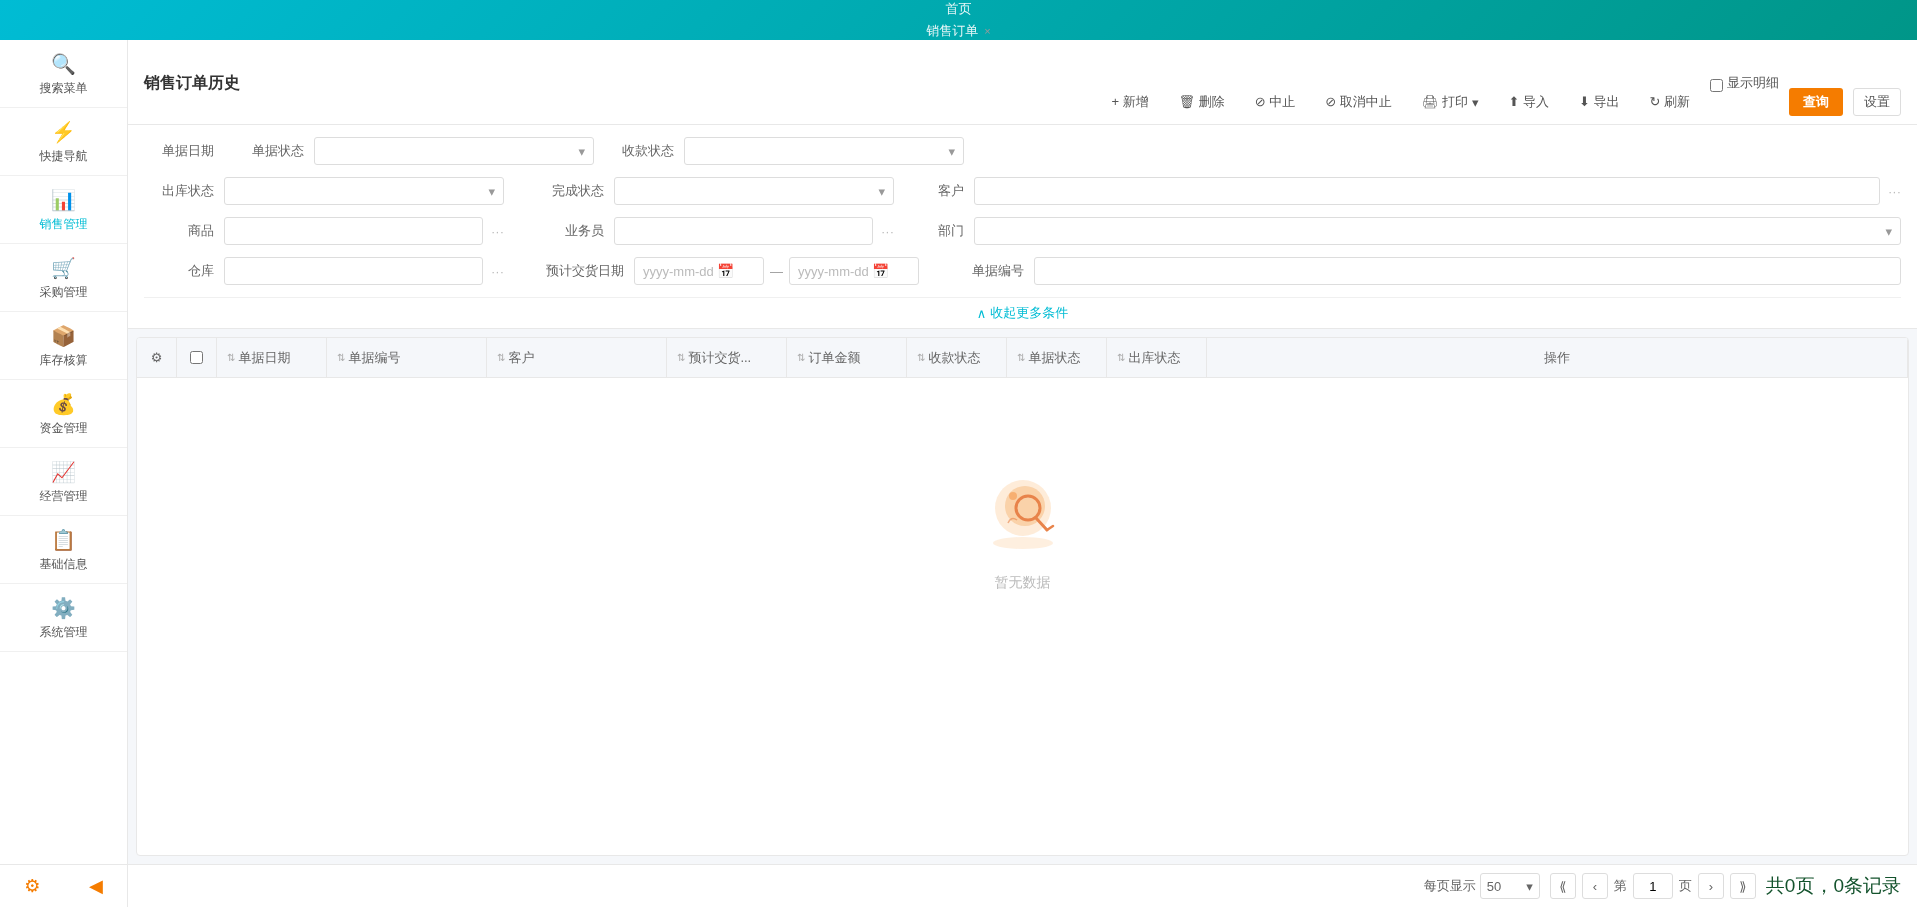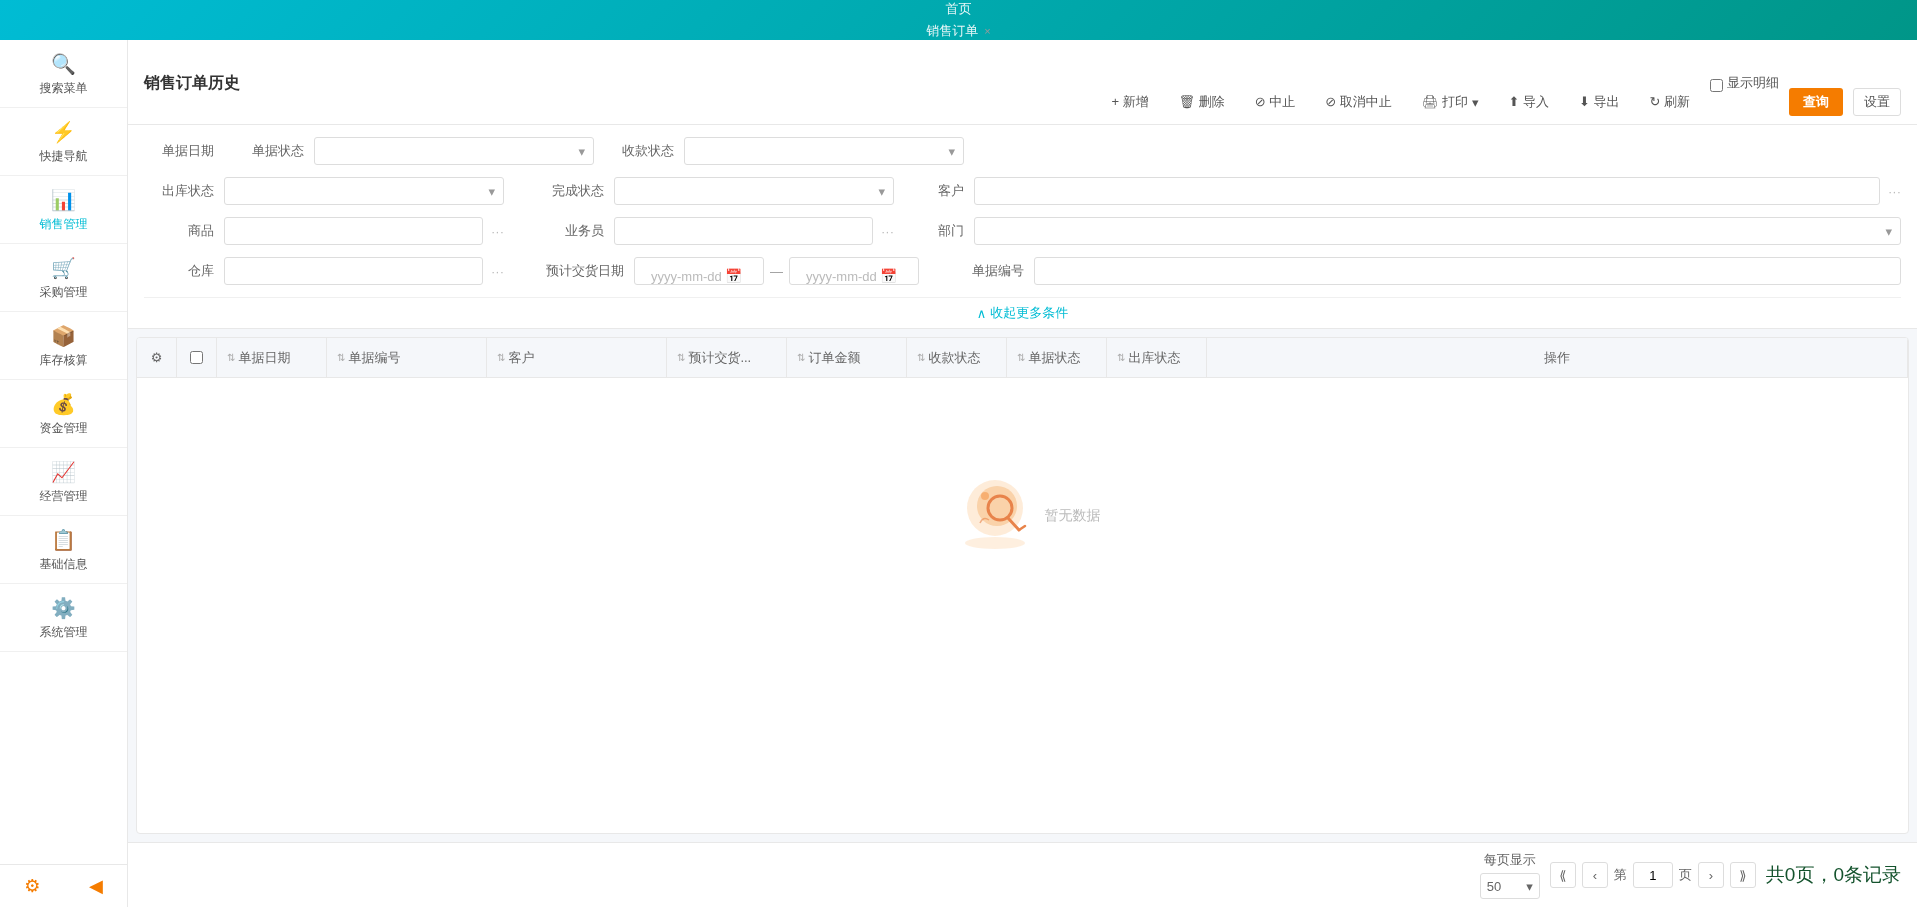--- a/index.html
+++ b/index.html
@@ -185,11 +185,11 @@
       height: 28px;
       border: 1px solid #ddd;
       border-radius: 3px;
-      padding: 0 16px;
+      padding: 0 8px;
       font-size: 13px;
       color: #bbb;
       display: flex;
-      align-items: flex-end;
+      align-items: center;
       gap: 4px;
       background: #fff;
       cursor: pointer;

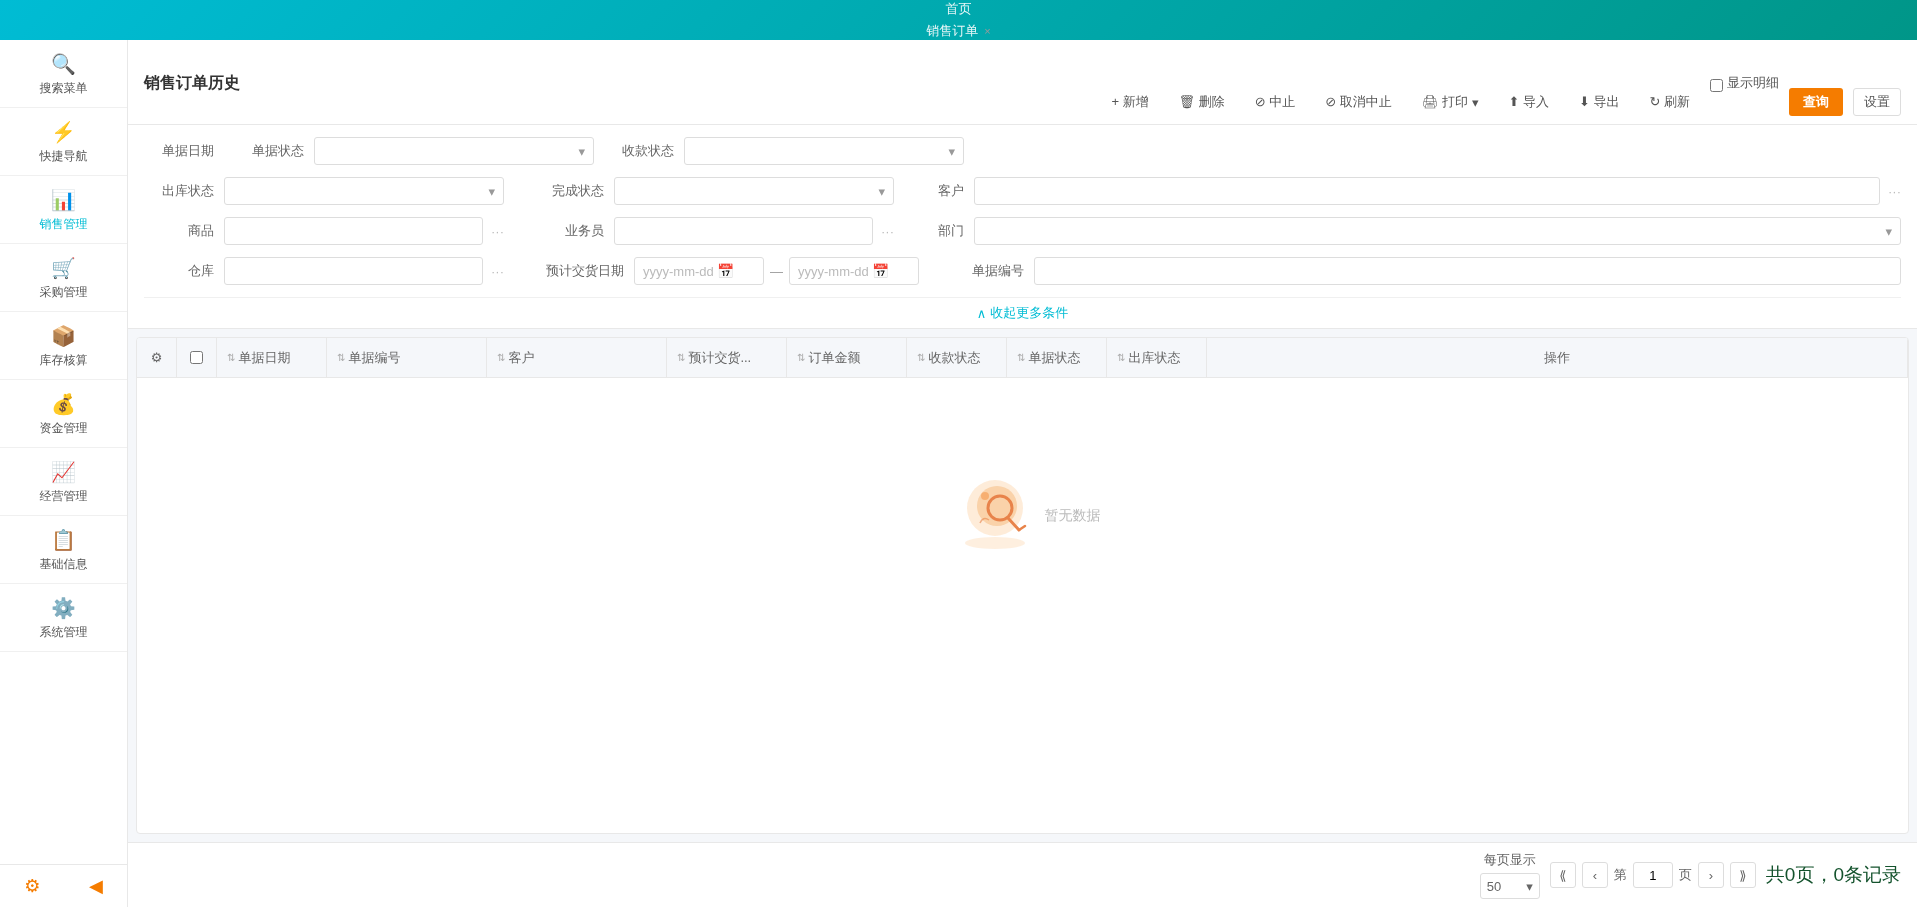--- a/index.html
+++ b/index.html
@@ -257,6 +257,7 @@
     
     .empty-state {
       display: flex;
+      flex-direction: column;
       align-items: center;
       justify-content: center;
       padding: 80px 0;

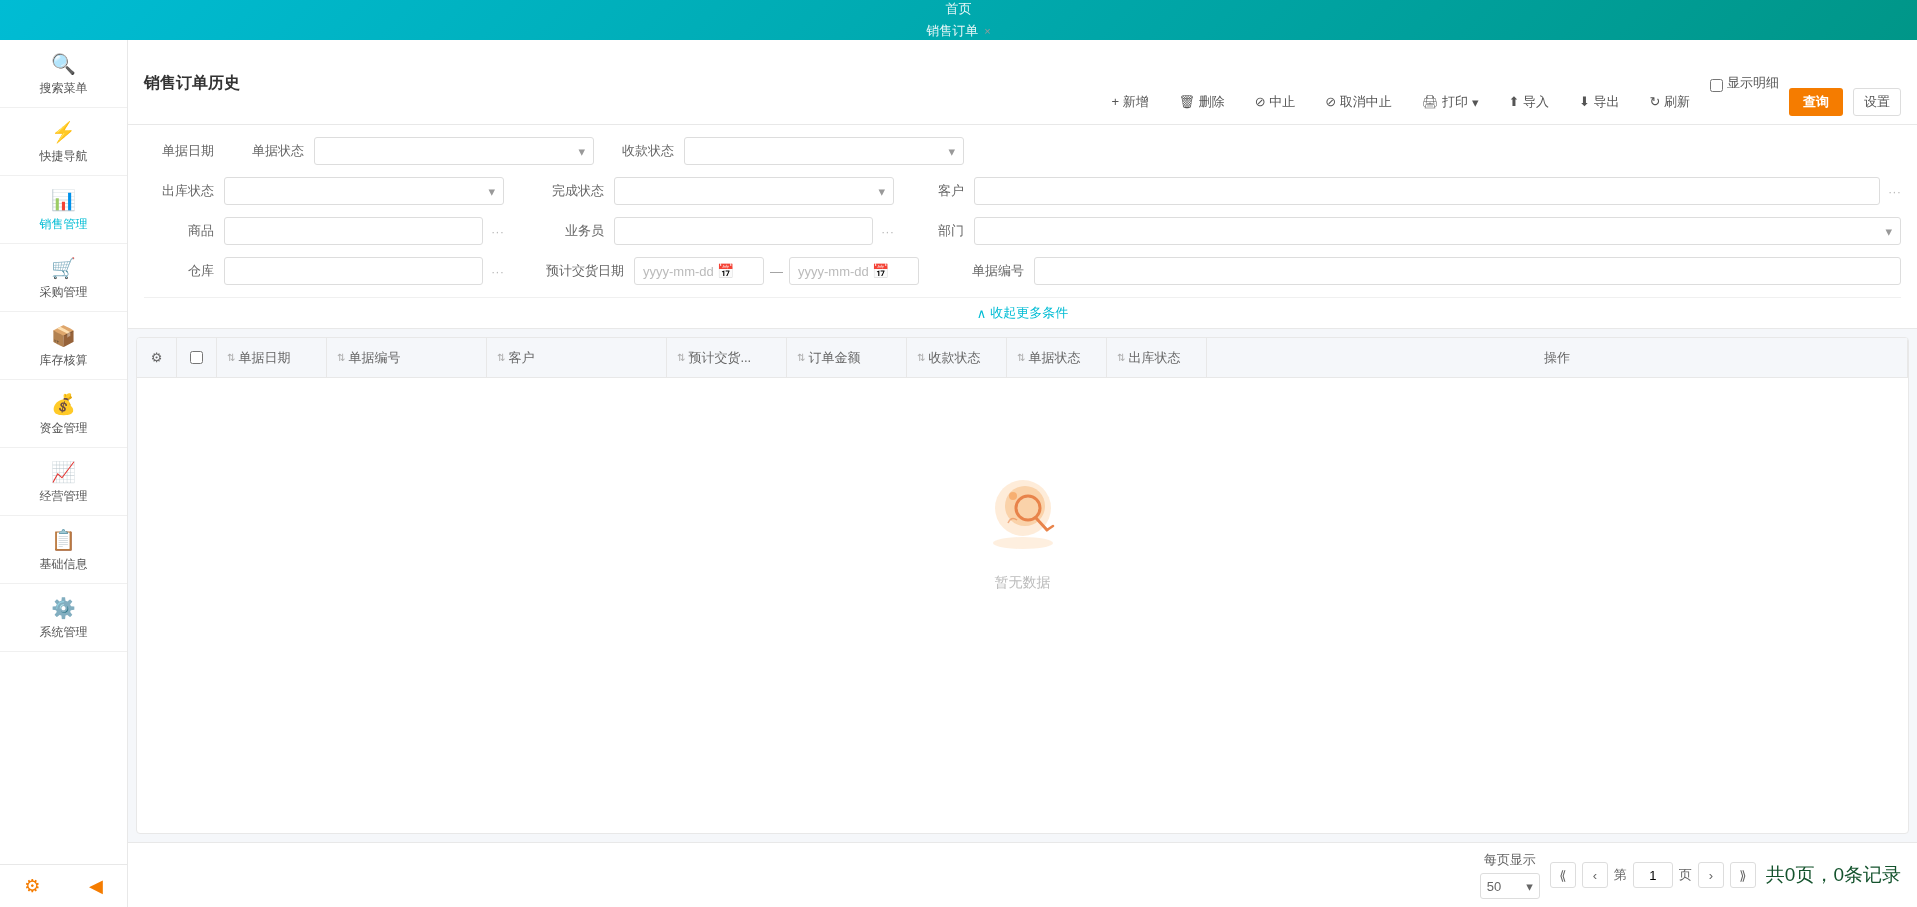--- a/index.html
+++ b/index.html
@@ -287,7 +287,6 @@
       display: flex;
       align-items: center;
       gap: 4px;
-      flex-direction: column;
     }
     .page-size-dropdown {
       width: 60px;

